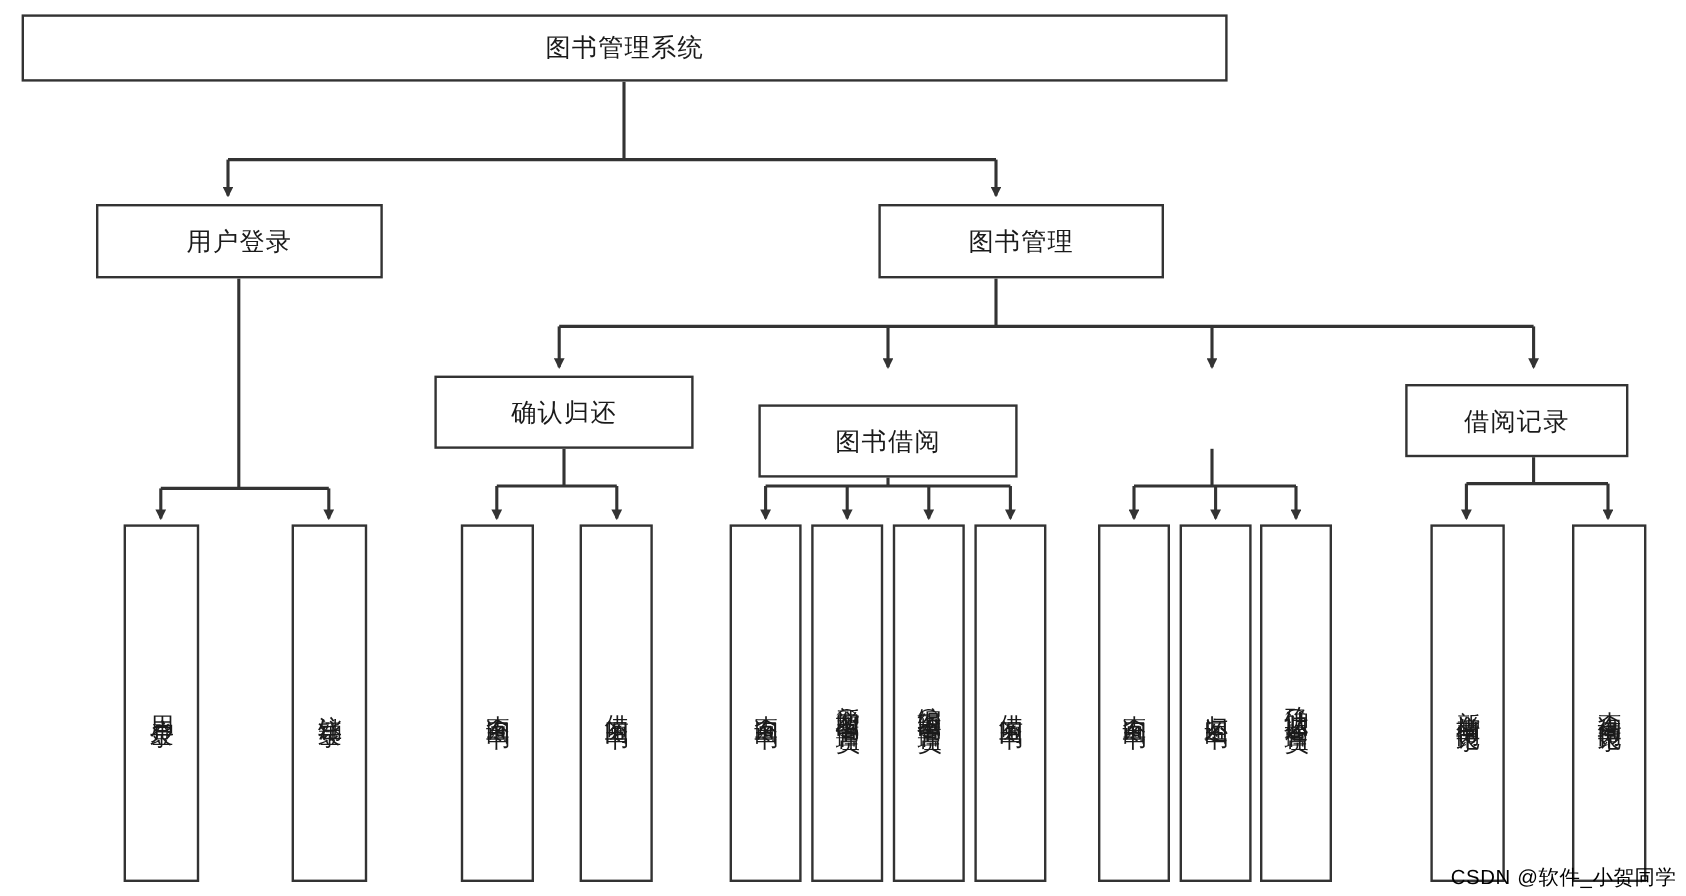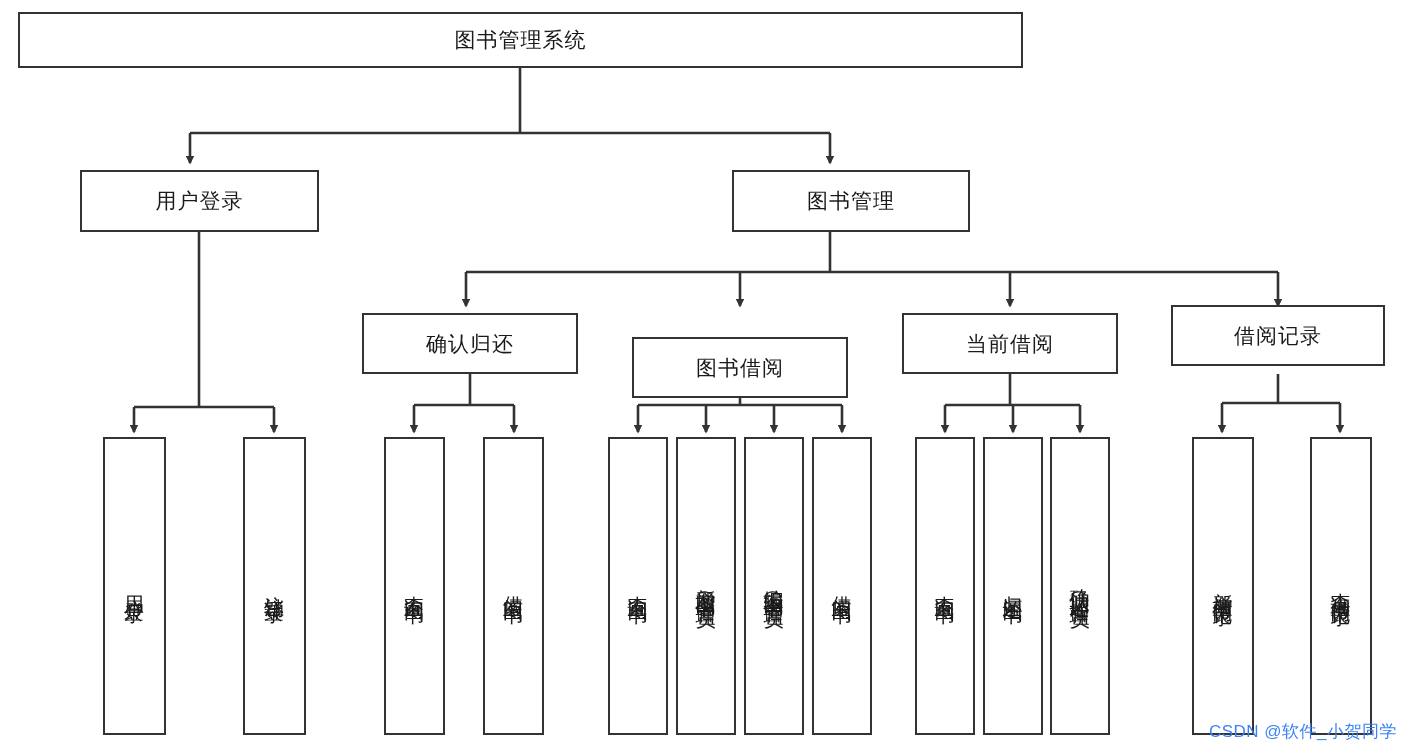--- a/index.html
+++ b/index.html
@@ -135,9 +135,6 @@
   <div class="node-box horiz" style="left:632px; top:313px; width:216px; height:61px;margin-top:24px;">
     <span class="node-label">图书借阅</span>
   </div>
-  <div class="node-box horiz" style="left:902px; top:313px; width:216px; height:61px;">
-    <span class="node-label">当前借阅</span>
-  </div>
   <div class="node-box horiz" style="left:1171px; top:305px; width:214px; height:61px;">
     <span class="node-label">借阅记录</span>
   </div>

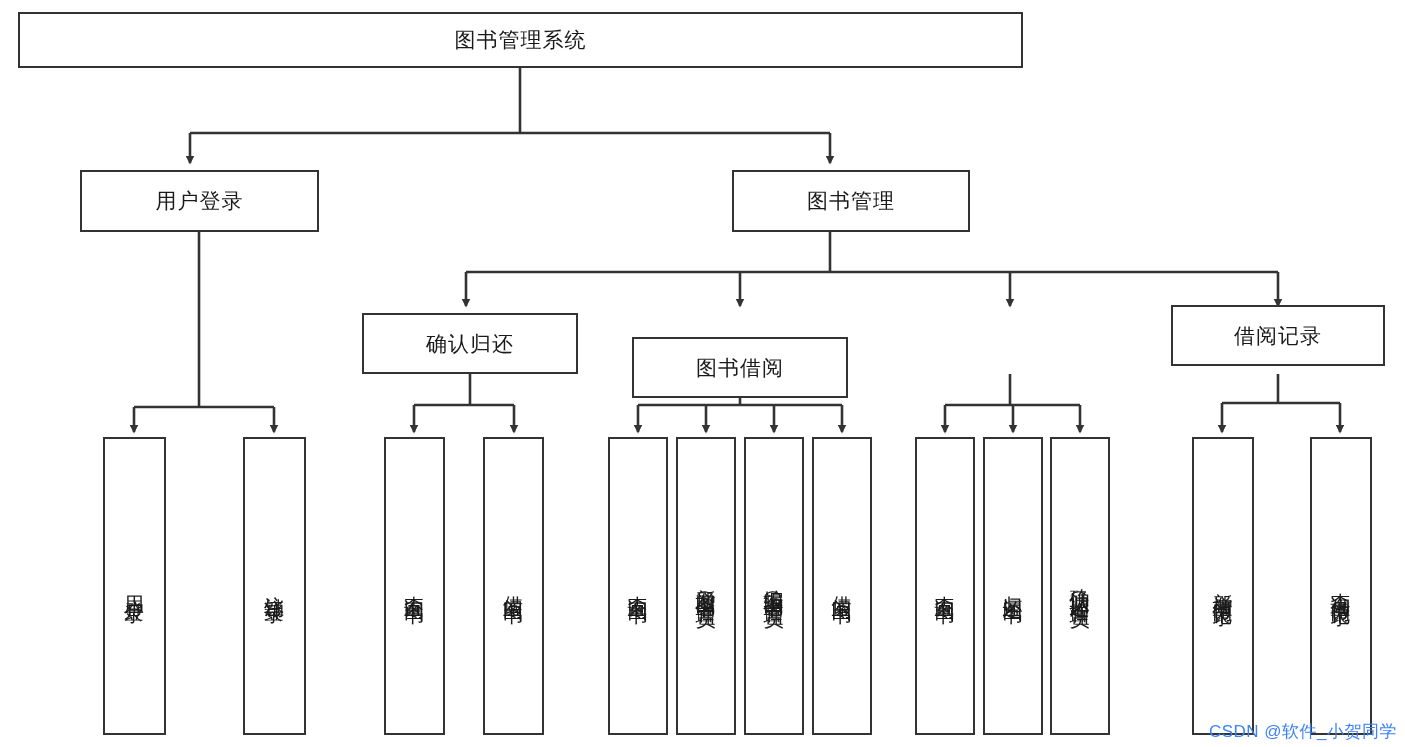--- a/index.html
+++ b/index.html
@@ -135,7 +135,7 @@
   <div class="node-box horiz" style="left:632px; top:313px; width:216px; height:61px;margin-top:24px;">
     <span class="node-label">图书借阅</span>
   </div>
-  <div class="node-box horiz" style="left:1171px; top:305px; width:214px; height:61px;">
+  <div class="node-box horiz" style="left:1171px; top:320px; width:186px; height:61px;">
     <span class="node-label">借阅记录</span>
   </div>
 

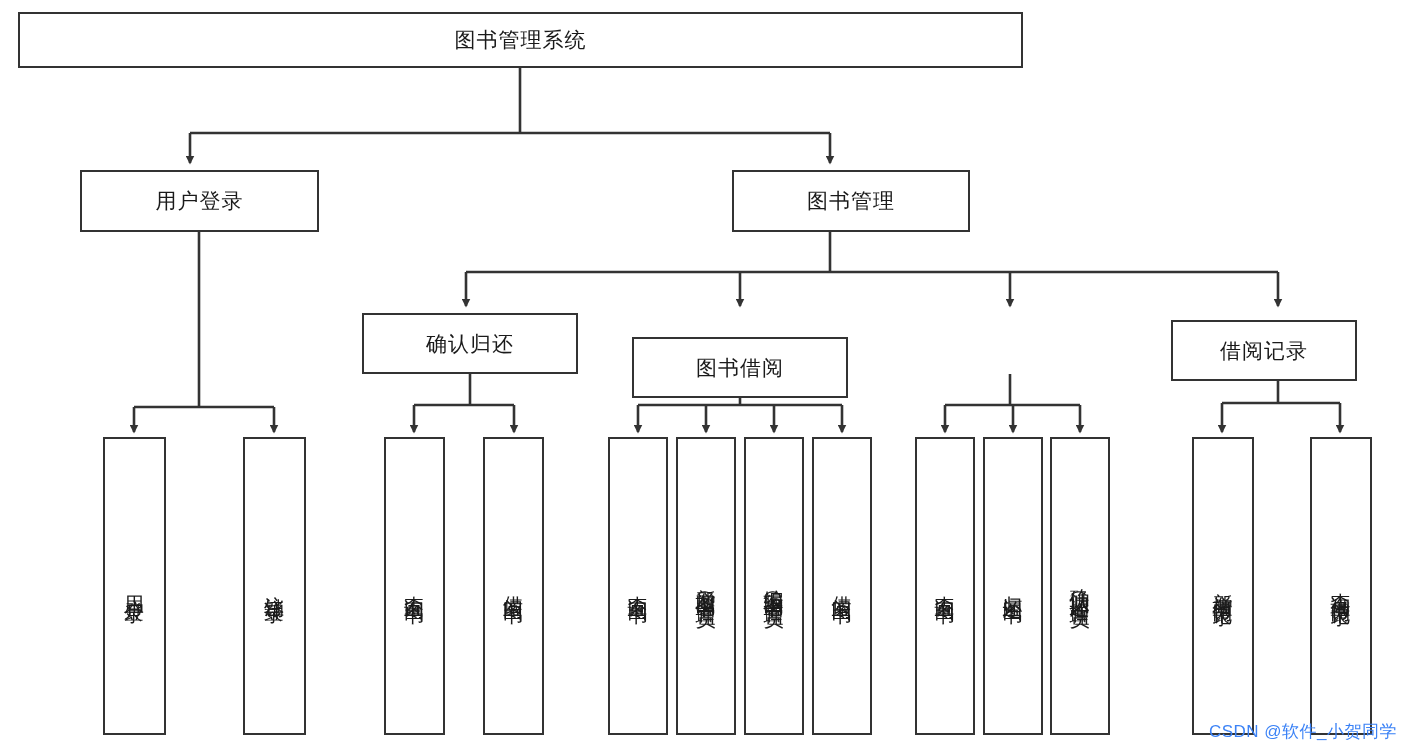--- a/index.html
+++ b/index.html
@@ -57,7 +57,7 @@
     right: 8px;
     bottom: 4px;
     font-size: 17px;
-    color: #3b82f6;
+    color: #000000;
     letter-spacing: 0.5px;
     white-space: nowrap;
     pointer-events: none;

